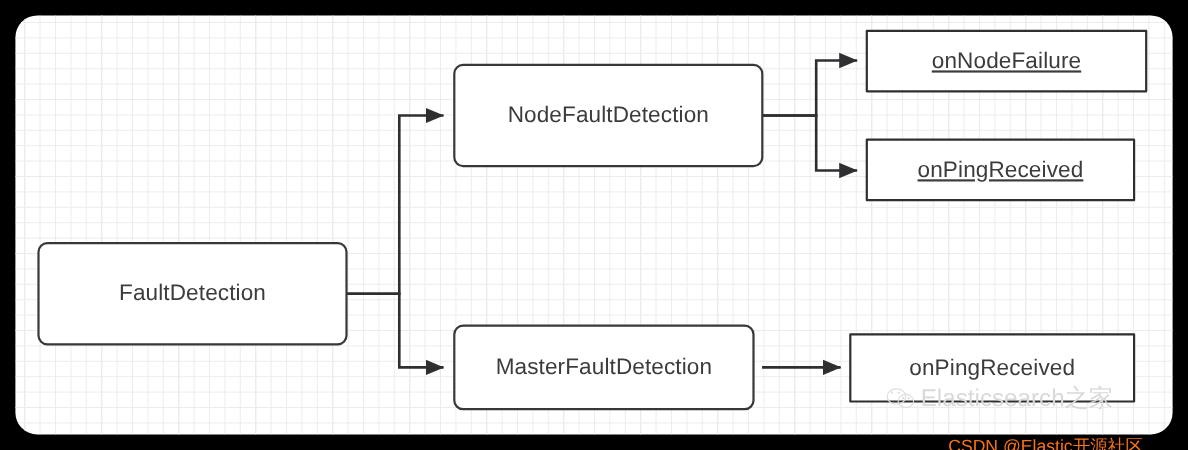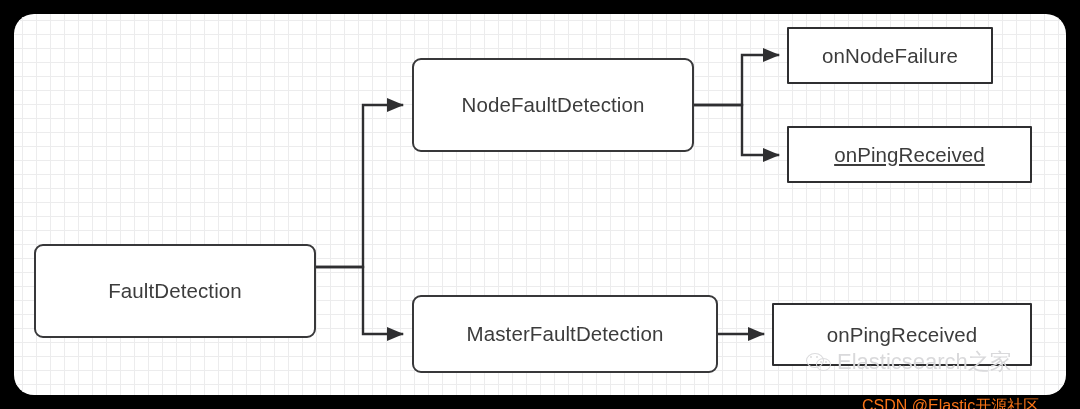--- a/index.html
+++ b/index.html
@@ -85,7 +85,7 @@
   #node-faultdetection      { left: 34px;  top: 220px; width: 282px; height: 94px; margin-top: 24px; }
   #node-nodefaultdetection  { left: 412px; top: 58px;  width: 282px; height: 94px; }
   #node-masterfaultdetection{ left: 412px; top: 295px; width: 306px; height: 78px; }
-  #node-onnodefailure       { left: 787px; top: 27px;  width: 206px; height: 57px; }
+  #node-onnodefailure       { left: 787px; top: 27px;  width: 256px; height: 57px; text-decoration: underline; }
   #node-onpingreceived      { left: 787px; top: 126px; width: 245px; height: 57px; text-decoration: underline; }
   #node-onmasterfailure     { left: 772px; top: 303px; width: 260px; height: 63px; }
 

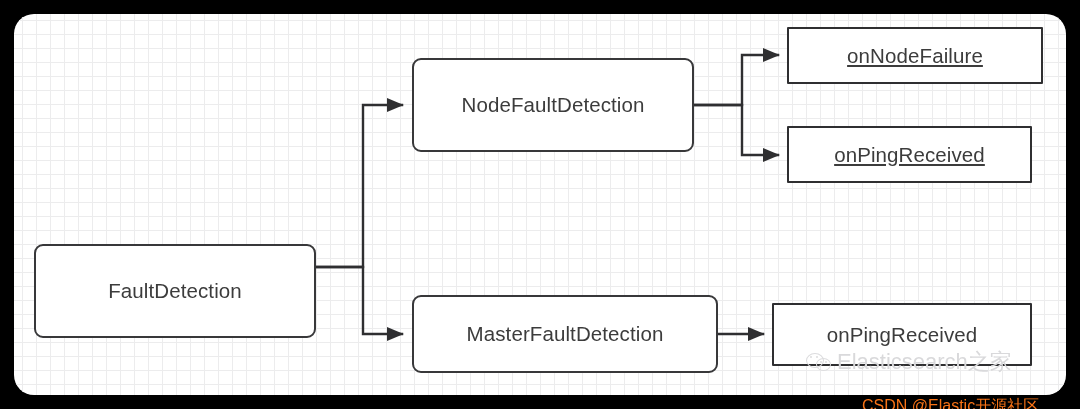--- a/index.html
+++ b/index.html
@@ -82,7 +82,7 @@
     font-size: 20.5px;
   }
 
-  #node-faultdetection      { left: 34px;  top: 220px; width: 282px; height: 94px; margin-top: 24px; }
+  #node-faultdetection      { left: 34px;  top: 220px; width: 282px; height: 94px; }
   #node-nodefaultdetection  { left: 412px; top: 58px;  width: 282px; height: 94px; }
   #node-masterfaultdetection{ left: 412px; top: 295px; width: 306px; height: 78px; }
   #node-onnodefailure       { left: 787px; top: 27px;  width: 256px; height: 57px; text-decoration: underline; }

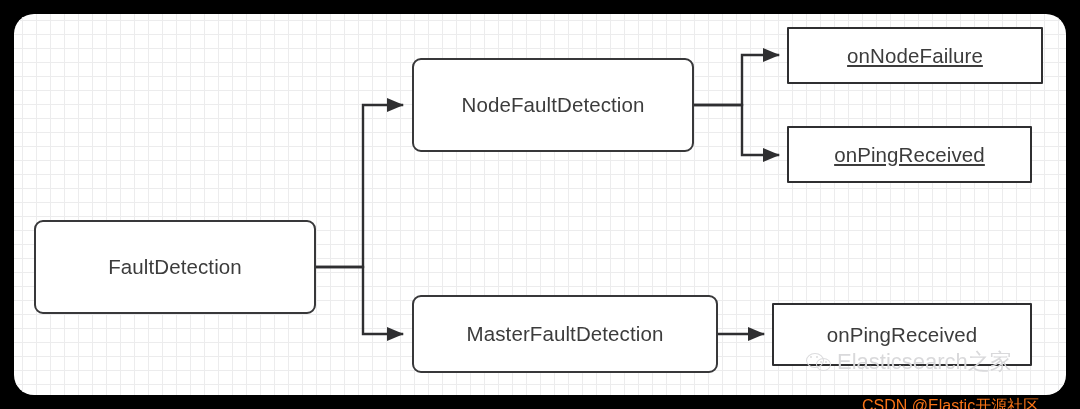--- a/index.html
+++ b/index.html
@@ -84,7 +84,7 @@
 
   #node-faultdetection      { left: 34px;  top: 220px; width: 282px; height: 94px; }
   #node-nodefaultdetection  { left: 412px; top: 58px;  width: 282px; height: 94px; }
-  #node-masterfaultdetection{ left: 412px; top: 295px; width: 306px; height: 78px; }
+  #node-masterfaultdetection{ left: 412px; top: 295px; width: 274px; height: 78px; }
   #node-onnodefailure       { left: 787px; top: 27px;  width: 256px; height: 57px; text-decoration: underline; }
   #node-onpingreceived      { left: 787px; top: 126px; width: 245px; height: 57px; text-decoration: underline; }
   #node-onmasterfailure     { left: 772px; top: 303px; width: 260px; height: 63px; }

